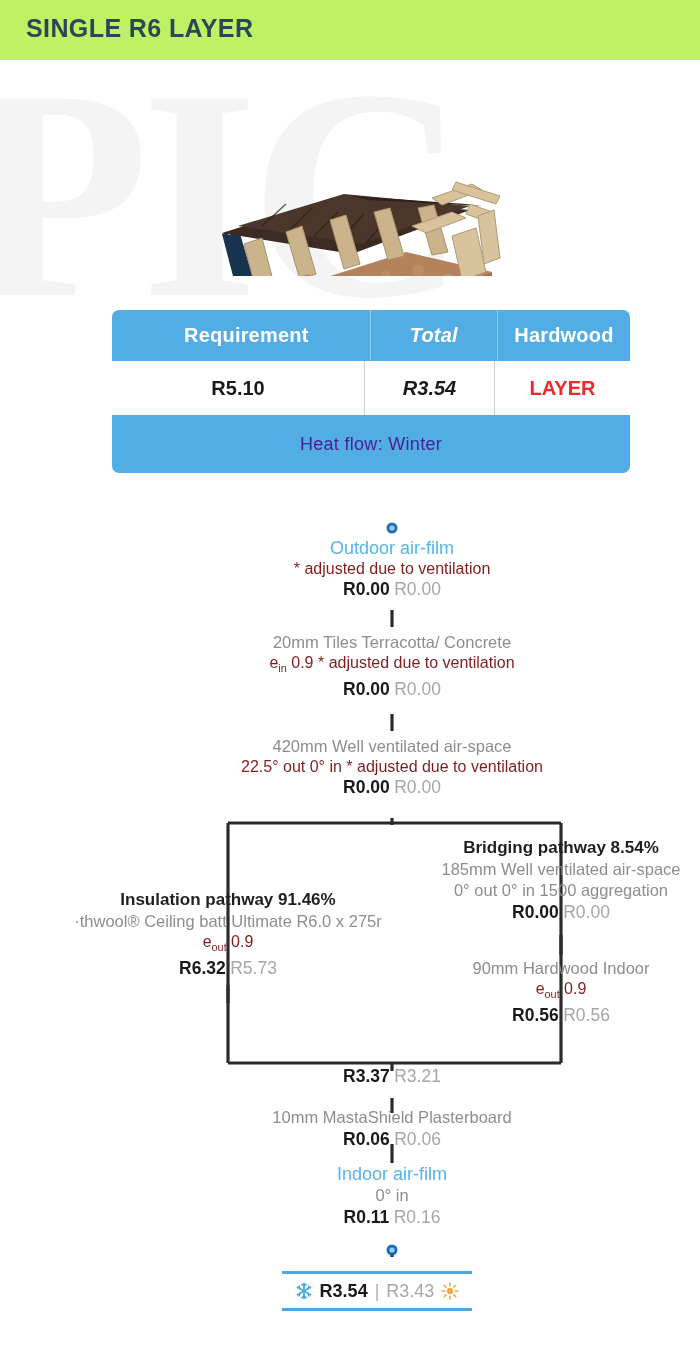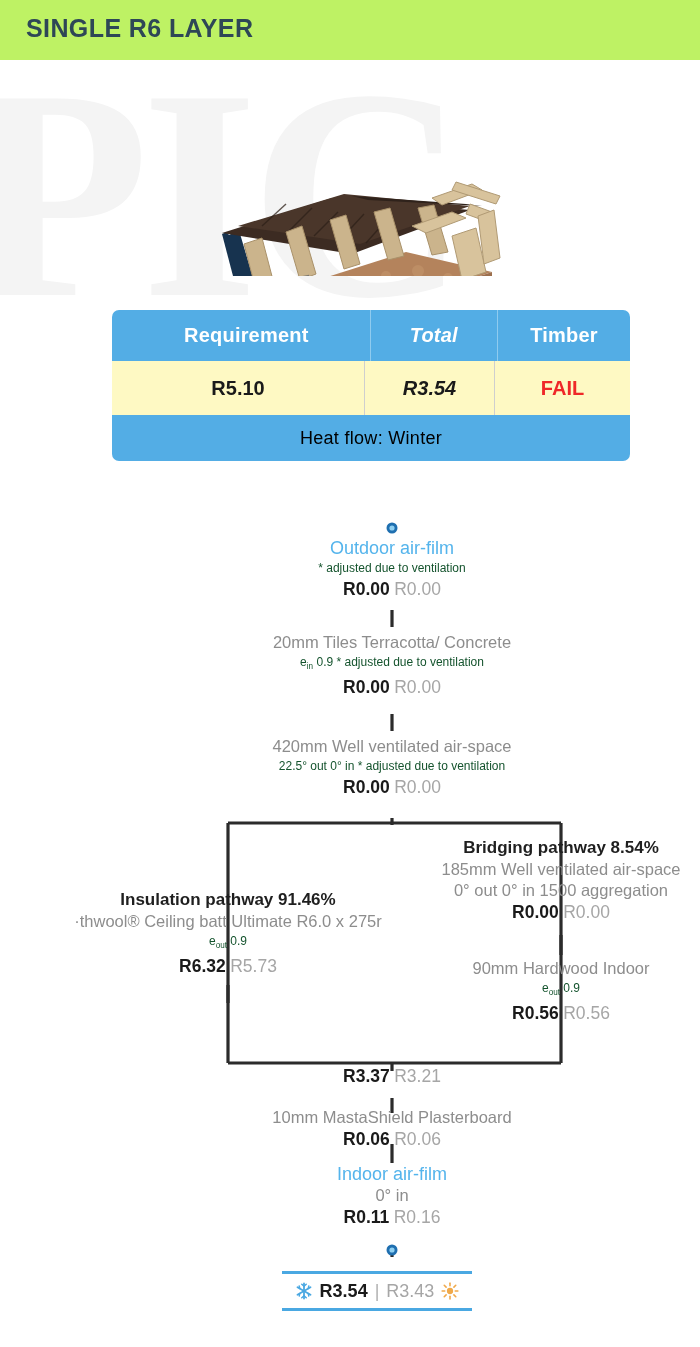--- a/index.html
+++ b/index.html
@@ -265,7 +265,7 @@
   <div class="st-row st-head">
     <div class="st-cell c-req">Requirement</div>
     <div class="st-cell c-tot">Total</div>
-    <div class="st-cell c-out">Timber</div>
+    <div class="st-cell c-out">Hardwood</div>
   </div>
   <div class="st-row st-body">
     <div class="st-cell c-req">R5.10</div>

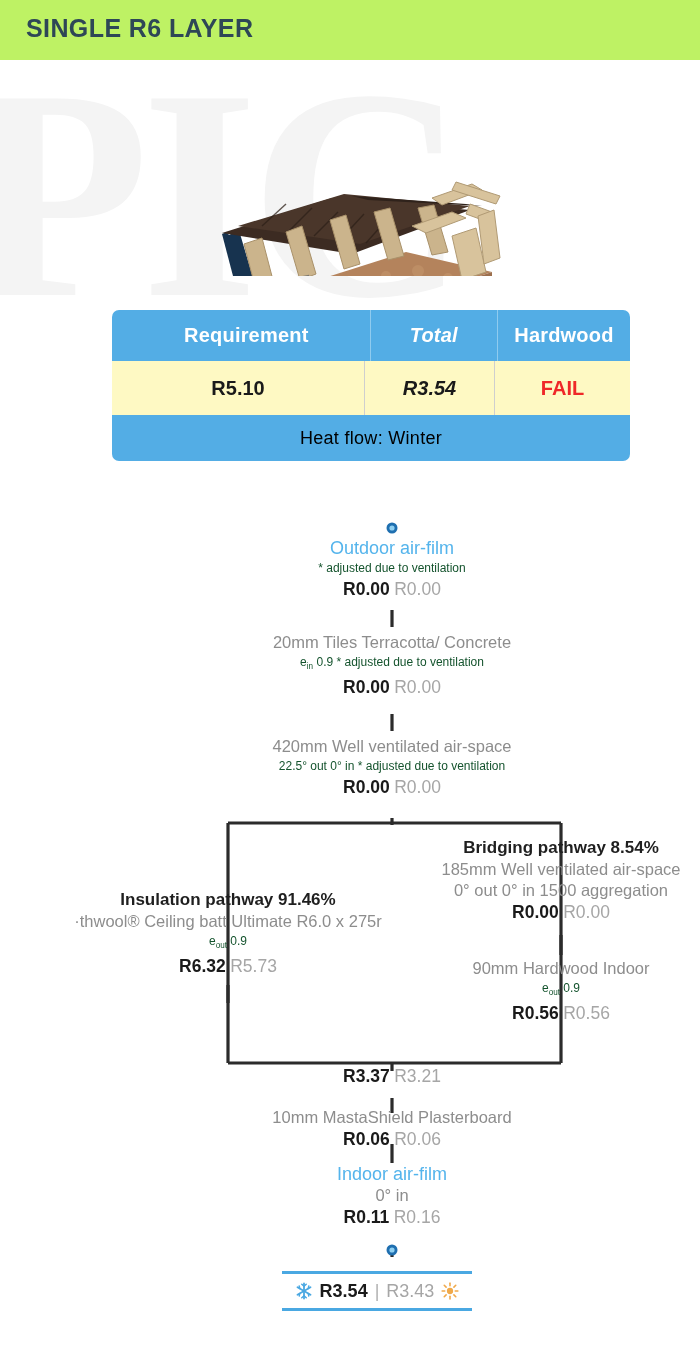--- a/index.html
+++ b/index.html
@@ -66,7 +66,7 @@
   }
   .st-row { display: flex; }
   .st-head { height: 51px; padding-left: 11px; }
-  .st-body { height: 54px; background: #fef9c3; }
+  .st-body { height: 54px; background: #ffffff; }
   .st-cell {
     display: flex;
     align-items: center;

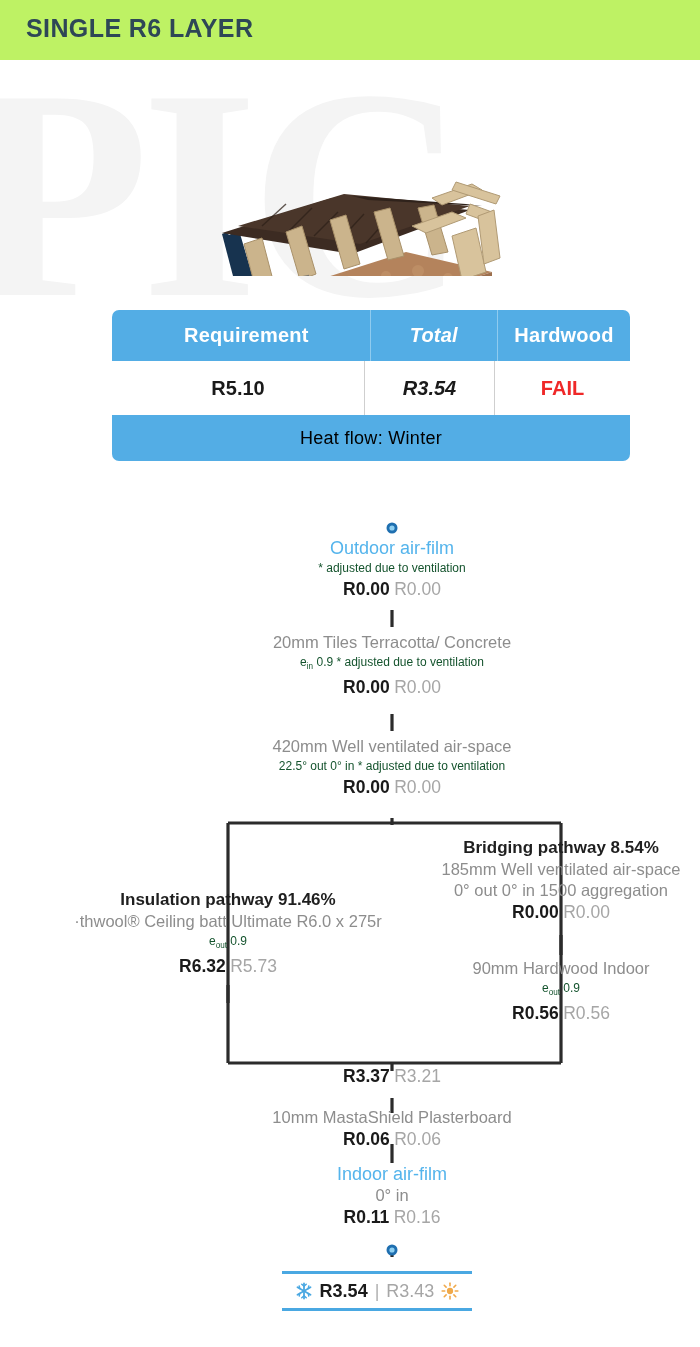--- a/index.html
+++ b/index.html
@@ -270,7 +270,7 @@
   <div class="st-row st-body">
     <div class="st-cell c-req">R5.10</div>
     <div class="st-cell c-tot">R3.54</div>
-    <div class="st-cell c-out">FAIL</div>
+    <div class="st-cell c-out">LAYER</div>
   </div>
   <div class="st-foot">Heat flow: Winter</div>
 </div>

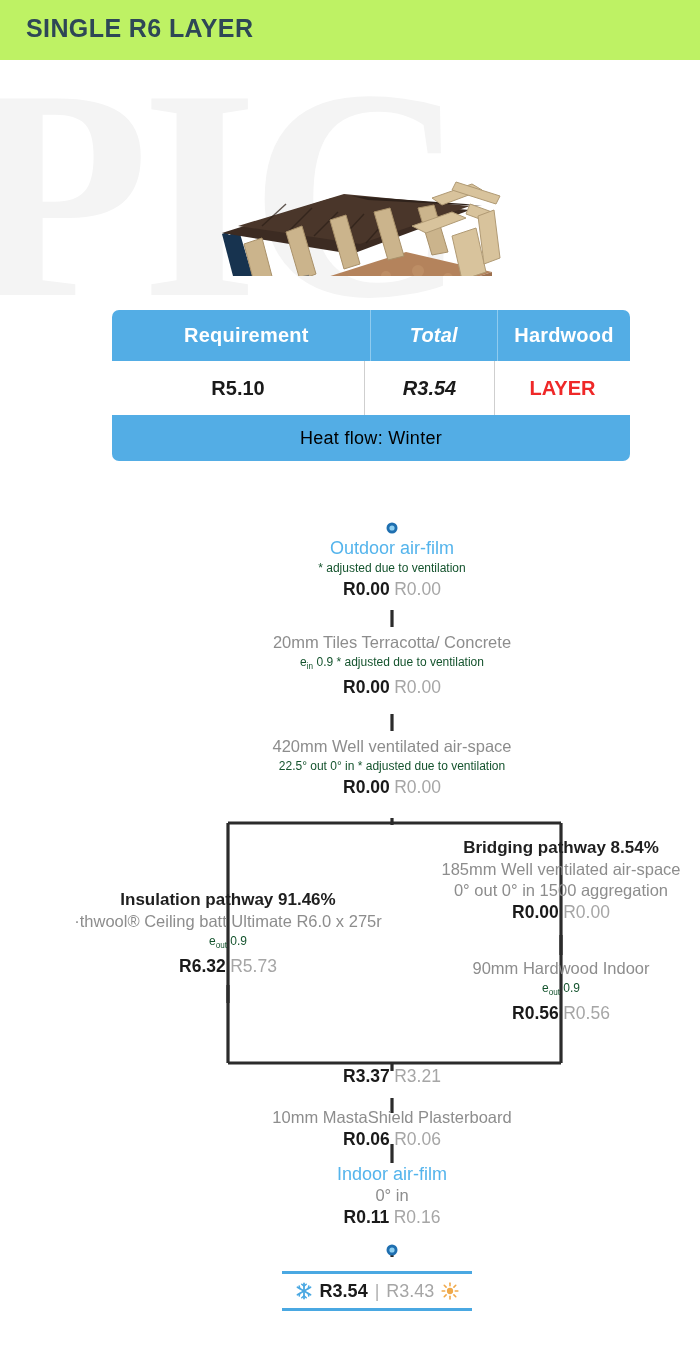--- a/index.html
+++ b/index.html
@@ -91,11 +91,11 @@
   .st-body .c-tot, .st-body .c-out { border-left: 1px solid #cfcfcf; }
   .st-body .c-out { color: #ef2828; }
   .st-foot {
-    height: 46px;
+    height: 58px;
     display: flex;
     align-items: center;
     justify-content: center;
-    color: #000000;
+    color: #4c1d95;
     font-size: 18px;
     letter-spacing: 0.3px;
   }

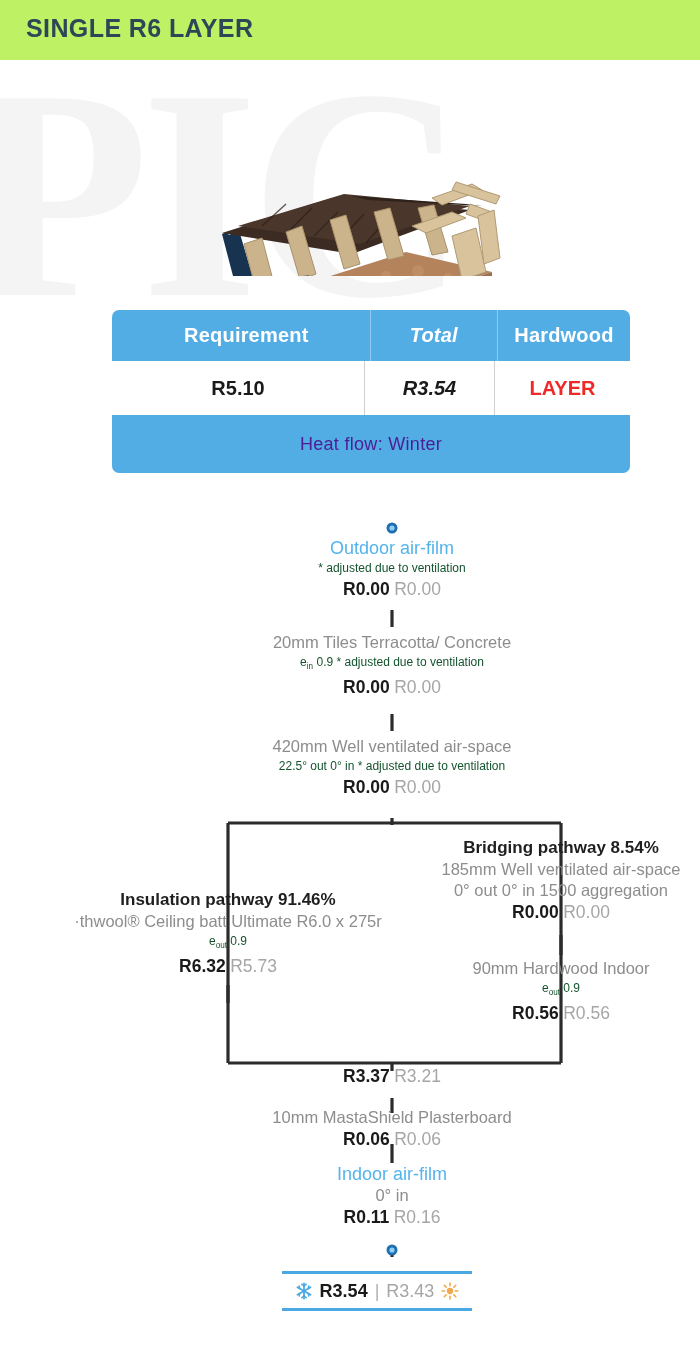--- a/index.html
+++ b/index.html
@@ -129,8 +129,8 @@
     line-height: 21px;
   }
   .sub {
-    color: #14532d;
-    font-size: 12px;
+    color: #7f1d1d;
+    font-size: 16px;
     line-height: 19px;
   }
   .pw {

